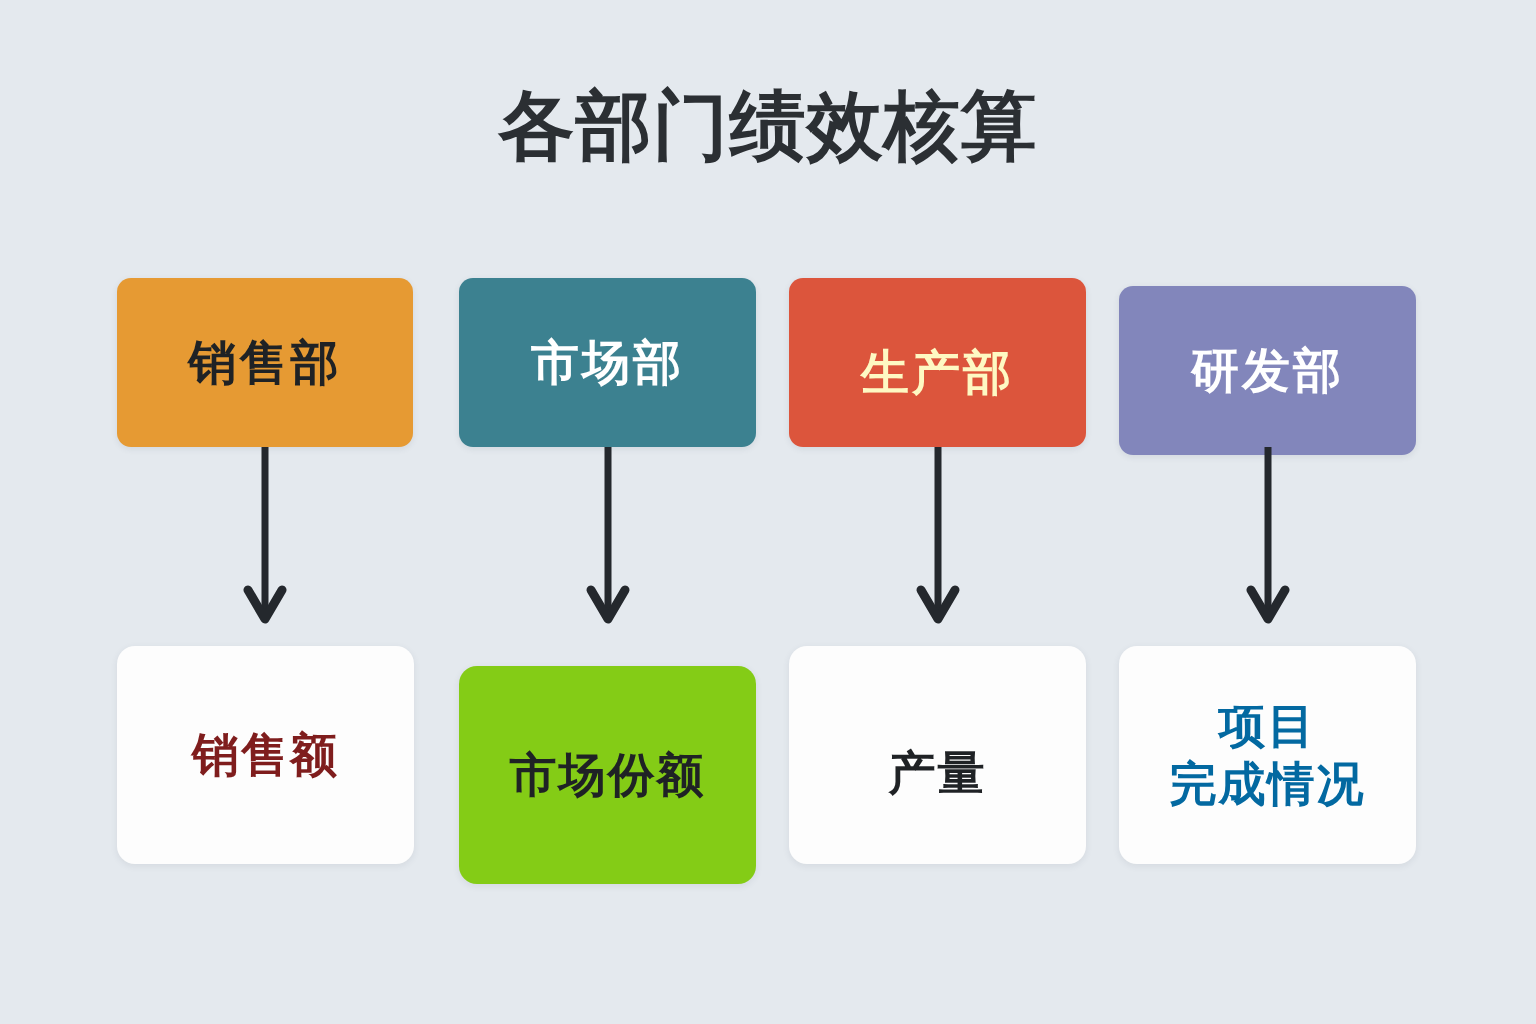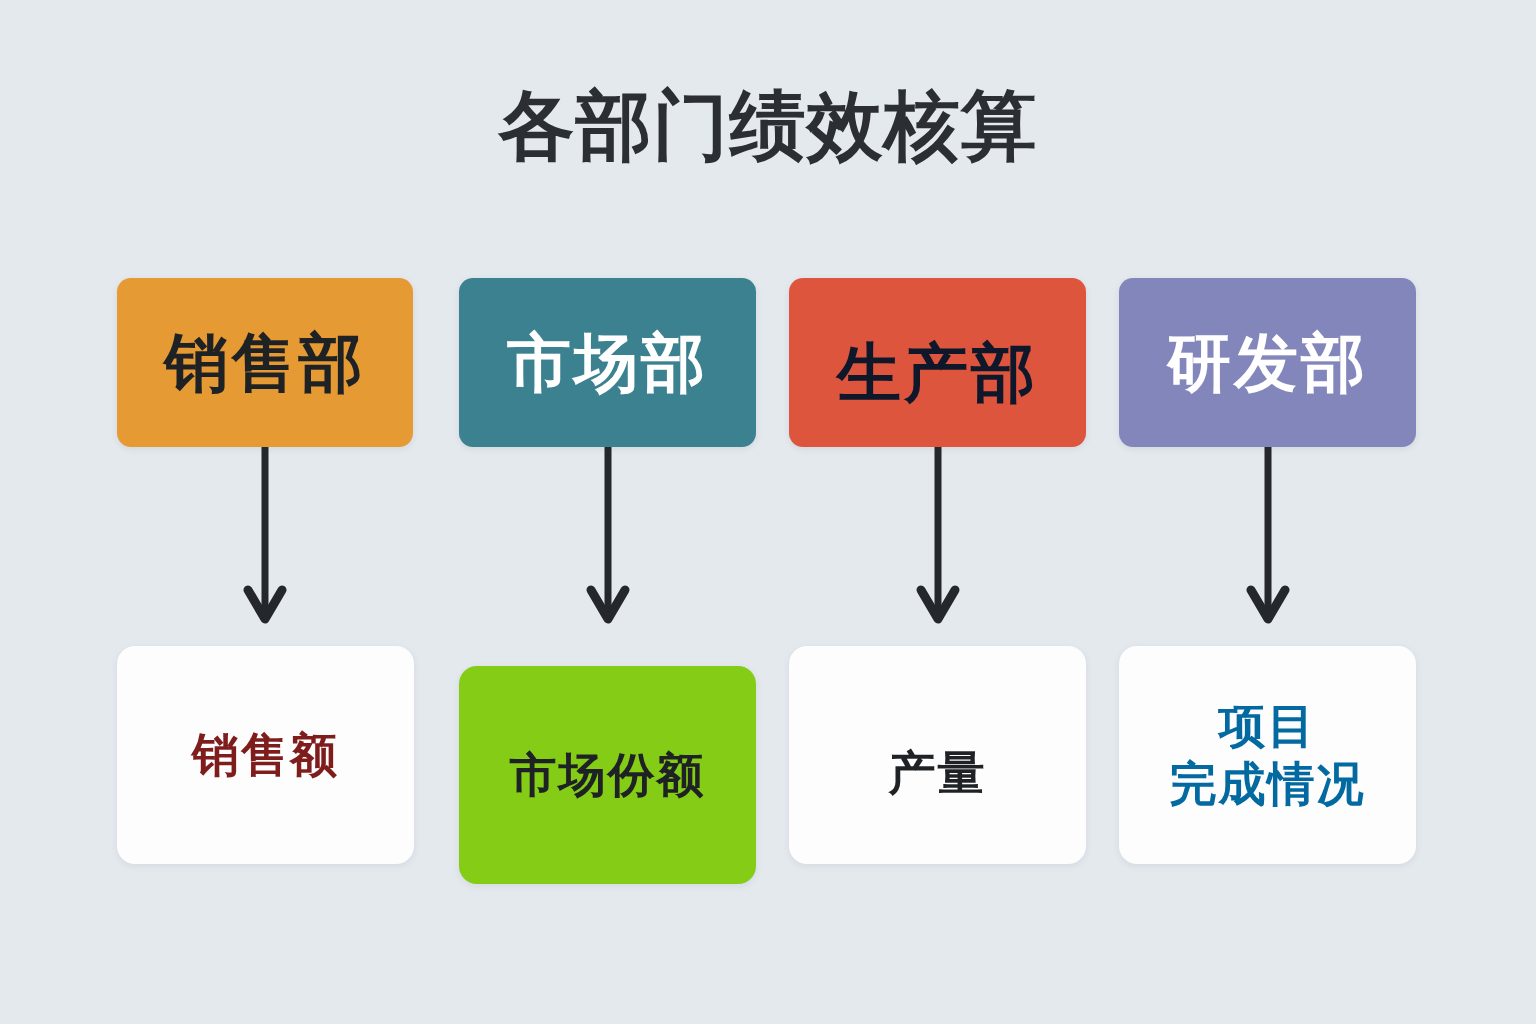--- a/index.html
+++ b/index.html
@@ -65,7 +65,7 @@
   }
   .col-0 .dept-box { width: 296px; }
   .dept-label {
-    font-size: 64px;
+    font-size: 48px;
     line-height: 60px;
     font-weight: 700;
     letter-spacing: 3px;

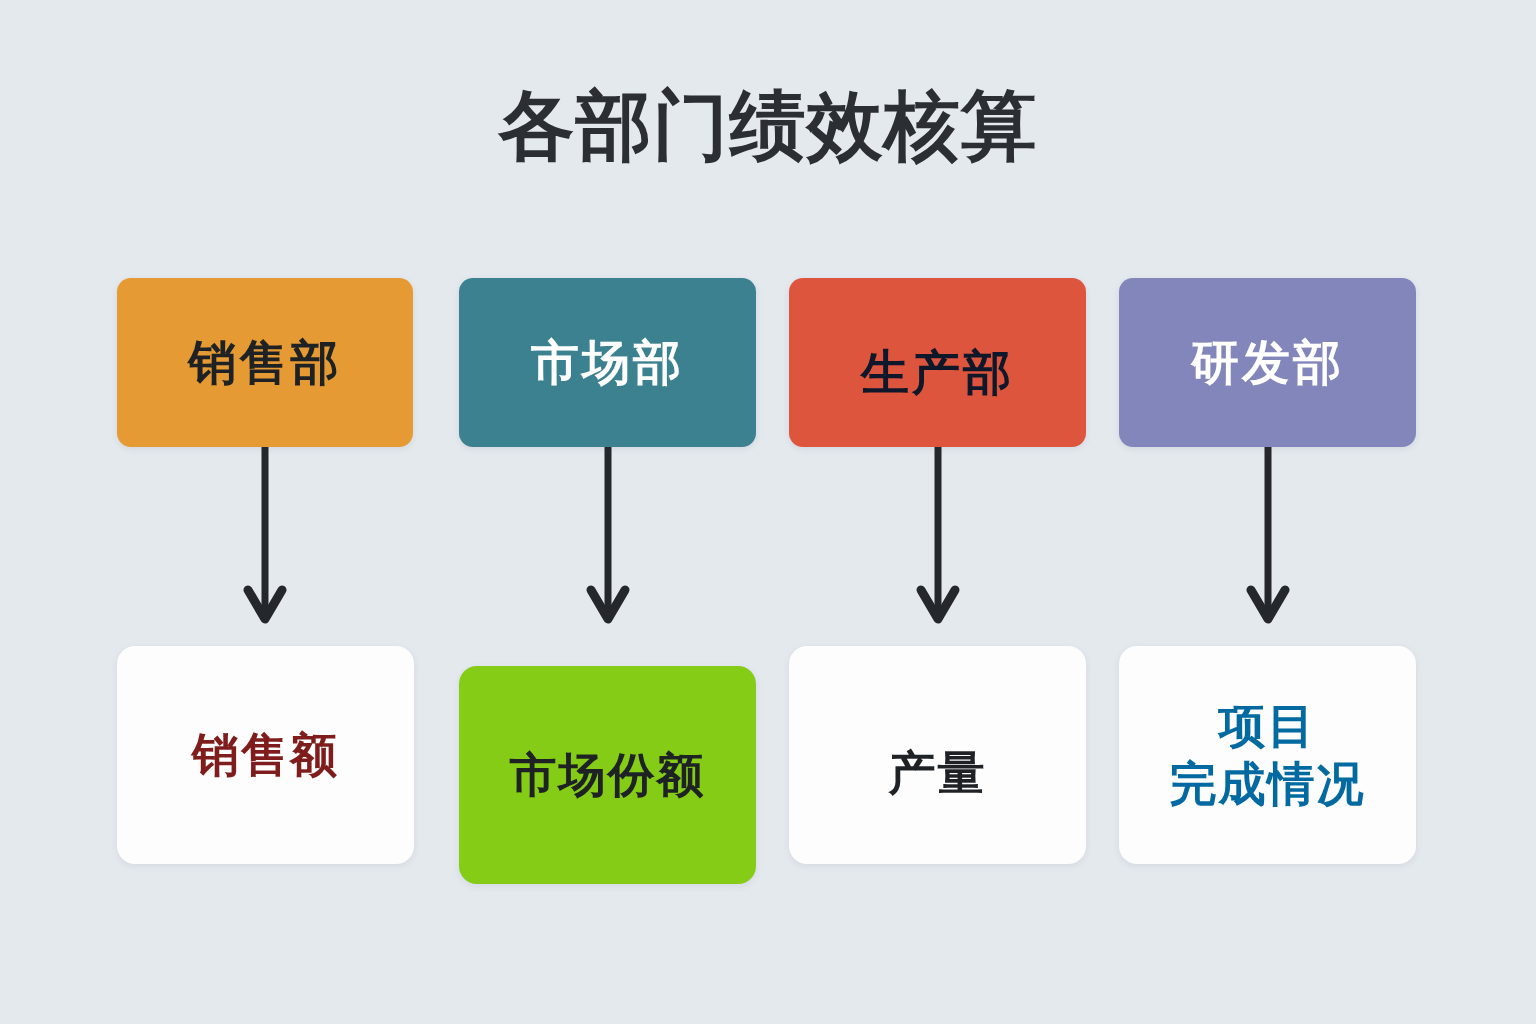--- a/index.html
+++ b/index.html
@@ -143,7 +143,7 @@
 
   <div class="column col-2">
     <div class="dept-box" style="background: rgb(220, 85, 60);">
-      <span class="dept-label" style="color: #0f172a; margin-top: 20px;">生产部</span>
+      <span class="dept-label" style="color: #fef9c3; margin-top: 20px;">生产部</span>
     </div>
     <svg class="arrow" viewBox="0 0 38 182">
       <path d="M19 0 L19 170" stroke="#24282d" stroke-width="7" fill="none"></path>

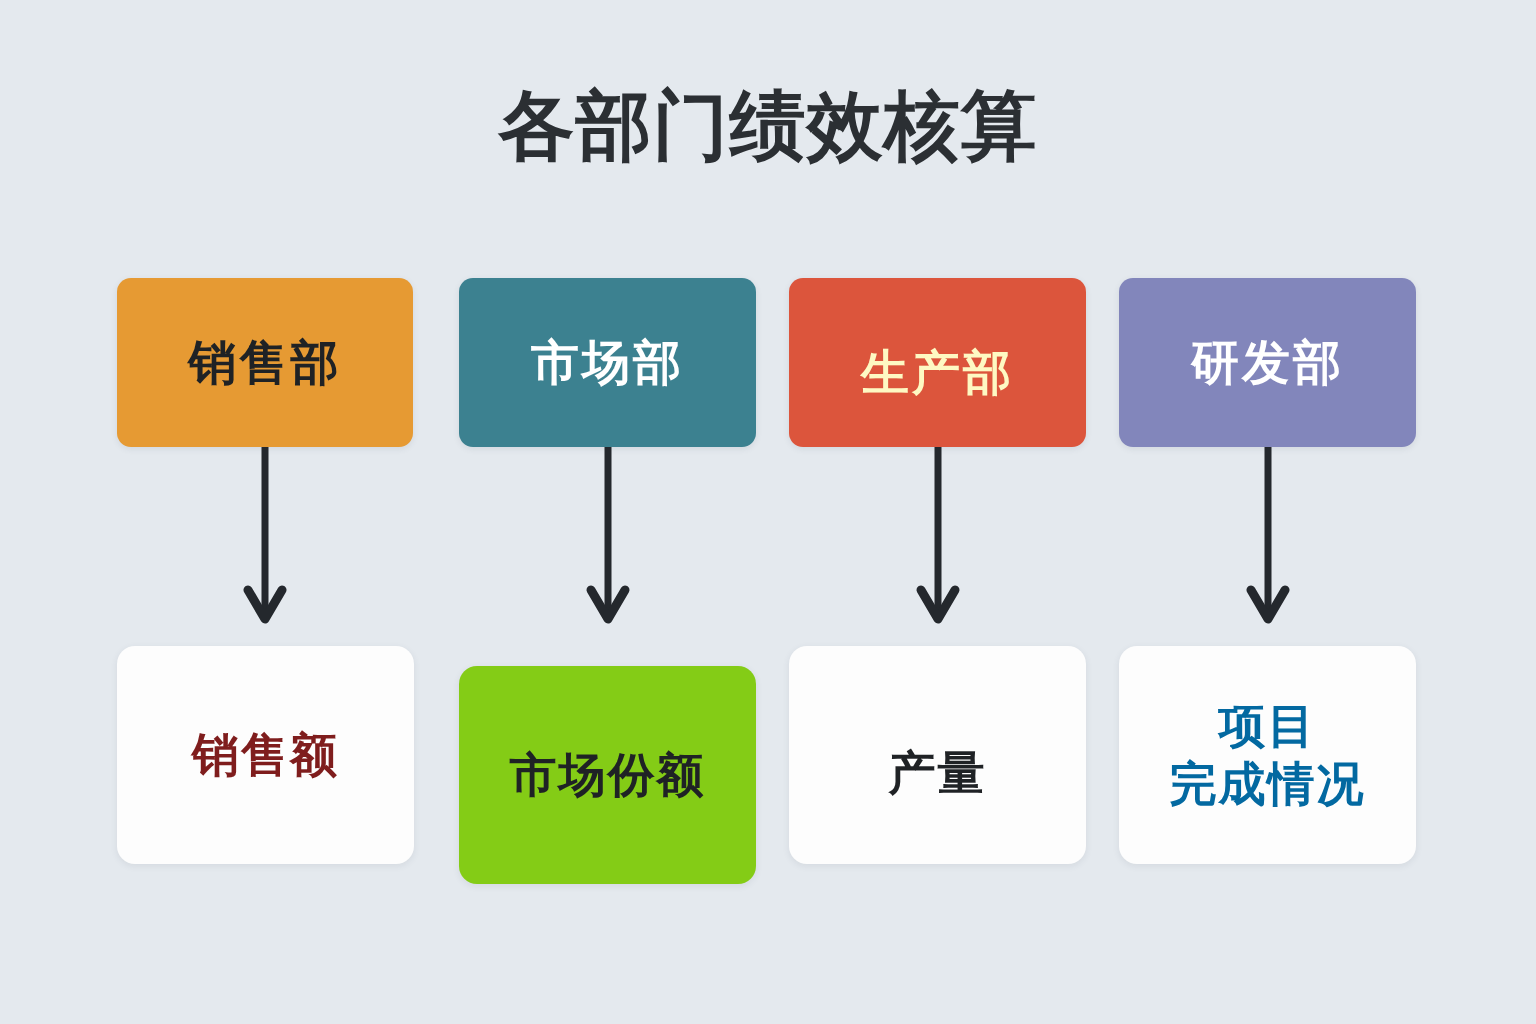--- a/index.html
+++ b/index.html
@@ -155,7 +155,7 @@
   </div>
 
   <div class="column col-3">
-    <div class="dept-box" style="background: rgb(130, 134, 187);">
+    <div class="dept-box" style="background: rgb(130, 134, 187); margin-top: 8px;">
       <span class="dept-label" style="color: rgb(255, 255, 255);">研发部</span>
     </div>
     <svg class="arrow" viewBox="0 0 38 182">

